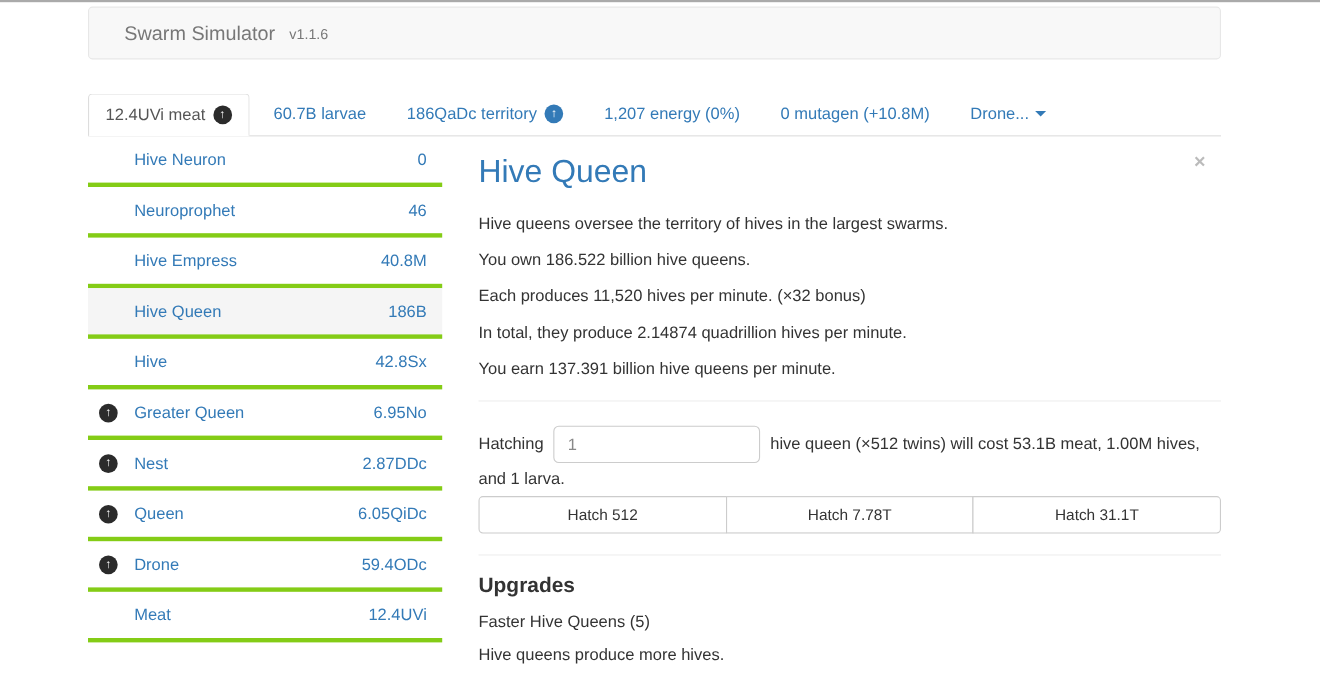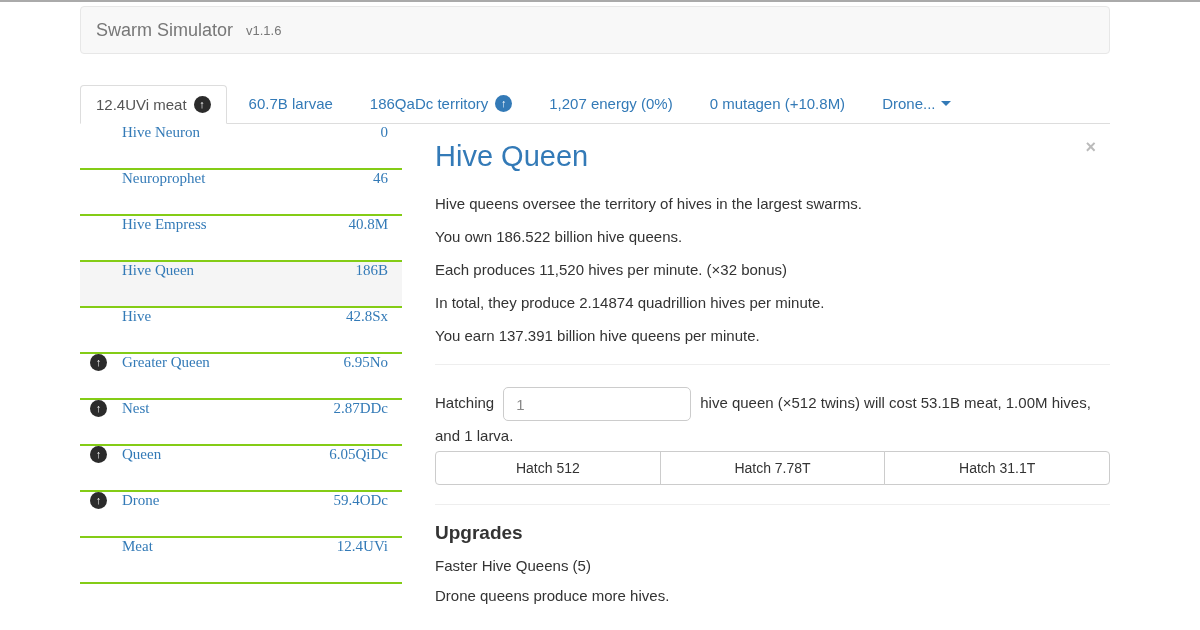--- a/index.html
+++ b/index.html
@@ -16,7 +16,7 @@
   .navbar {
     margin-top:4px; height:48px; background:#f8f8f8;
     border:1px solid #e7e7e7; border-radius:4px;
-    display:flex; align-items:center; padding-left:15px;
+    display:flex; align-items:center; padding-left:32px;
   }
   .brand { font-size:18px; color:#777; }
   .version { font-size:13px; color:#777; margin-left:13px; }

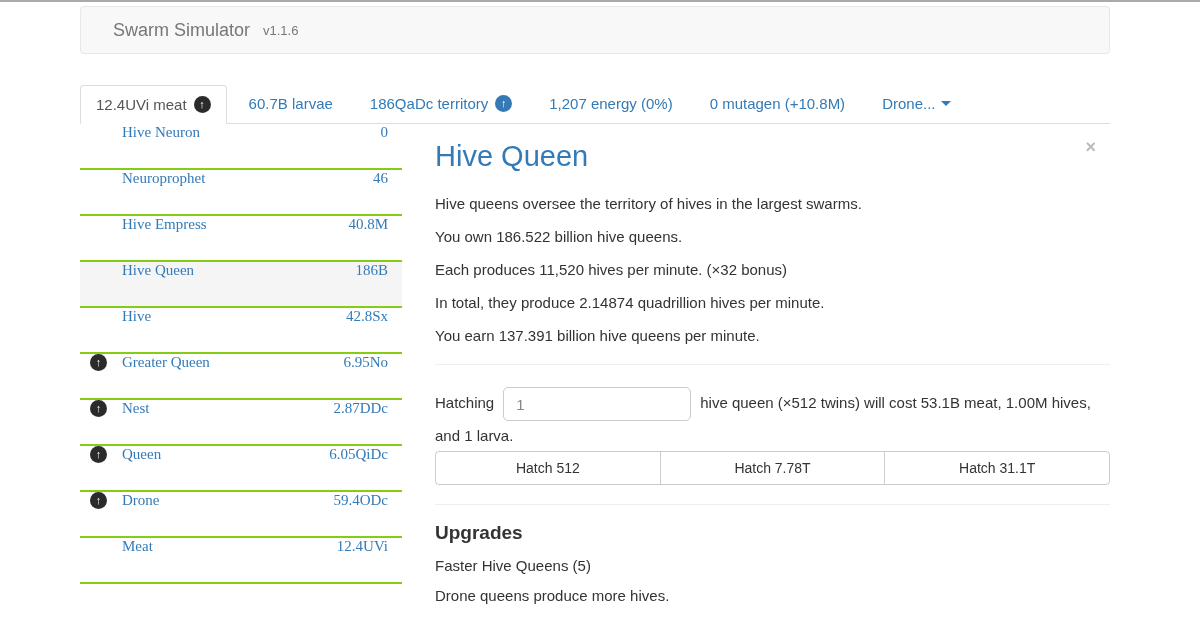--- a/index.html
+++ b/index.html
@@ -53,9 +53,9 @@
   .content { display:flex; align-items:flex-start; }
   .side { width:322px; flex:0 0 322px; }
   .side-row {
-    display:flex; align-items:flex-start; height:46px;
-    border-bottom:2px solid #84cc16; padding:0 14px 0 10px;
-    font-size:15px; cursor:pointer;font-family:Liberation Serif, serif;
+    display:flex; align-items:center; height:46px;
+    border-bottom:4px solid #84cc16; padding:0 14px 0 10px;
+    font-size:15px; cursor:pointer;
   }
   .side-row.selected { background:#f5f5f5; }
   .icon-slot { width:32px; display:flex; align-items:center; }

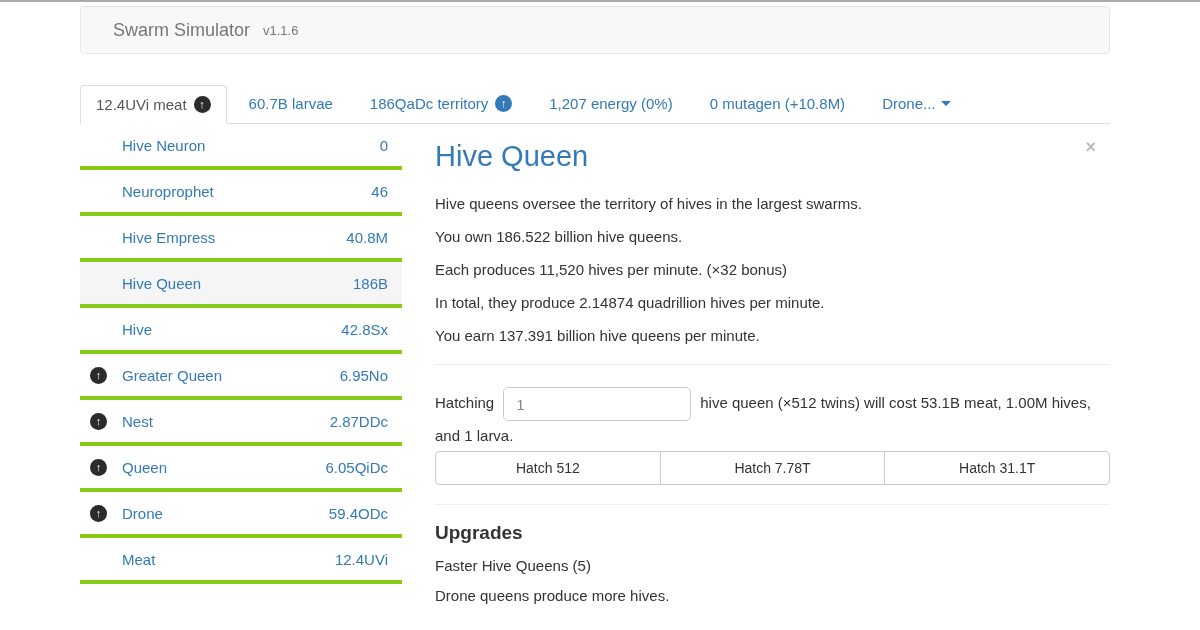--- a/index.html
+++ b/index.html
@@ -241,7 +241,7 @@
 
       <h2 class="upgrades-h">Upgrades</h2>
       <p class="upgrade-name">Faster Hive Queens (5)</p>
-      <p class="upgrade-desc">Drone queens produce more hives.</p>
+      <p class="upgrade-desc">Hive queens produce more hives.</p>
     </div>
 
   </div>

